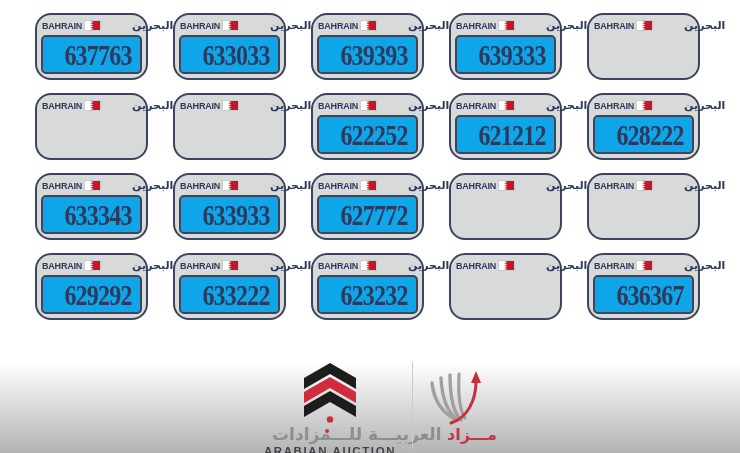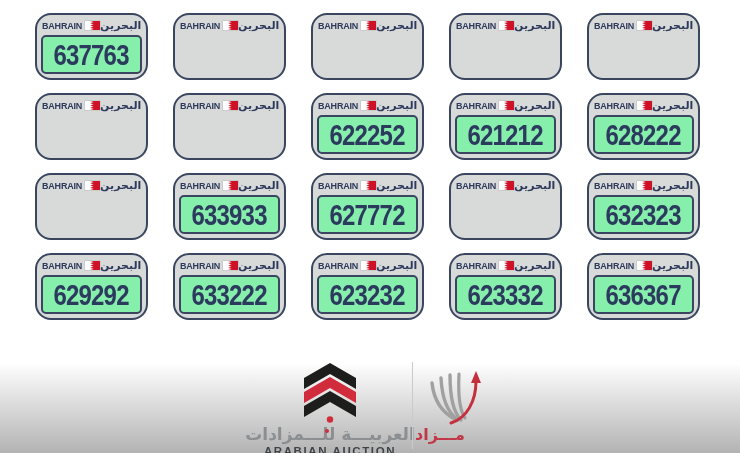--- a/index.html
+++ b/index.html
@@ -10,7 +10,7 @@
     position:relative;
     overflow:hidden;
   }
-  .arabic { font-family:"DejaVu Sans", sans-serif; }
+  .arabic { font-family:"DejaVu Sans", sans-serif;padding-left:32px; }
 
   
   .plates-grid {

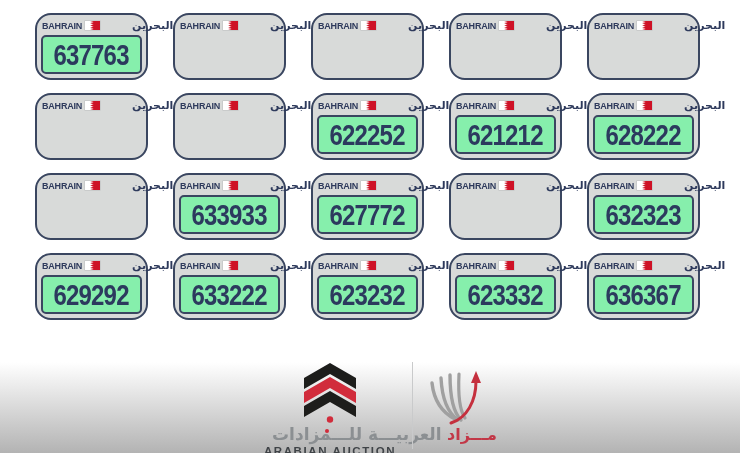--- a/index.html
+++ b/index.html
@@ -53,11 +53,12 @@
   .plate-number-panel {
     flex:1;
     margin:0 4px 4px 4px;
-    background:#86efac;
+    background:#0ea5e9;
     border:2px solid #3a4660;
     border-radius:5px;
-    display:flex; align-items:center; justify-content:center;
+    display:flex; align-items:center; justify-content:flex-end;
     overflow:hidden;
+    font-family:Liberation Serif, serif;
   }
   .plate-number {
     font-size:30px; font-weight:700; color:#2c3a5e;

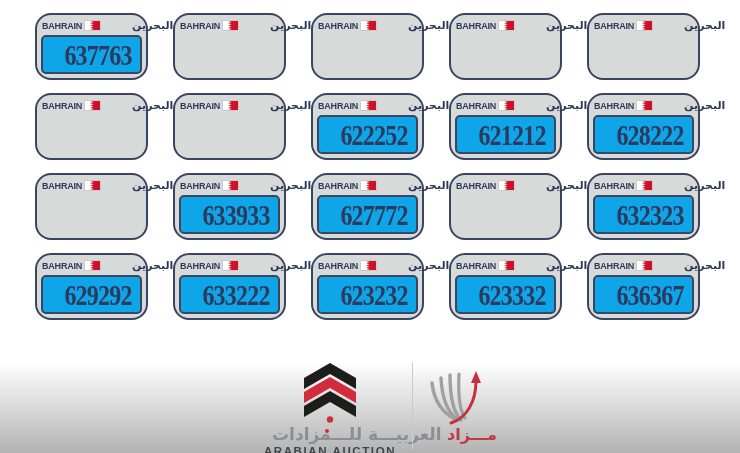--- a/index.html
+++ b/index.html
@@ -132,6 +132,9 @@
       <span class="spacer"></span>
       <span class="plate-country-arabic arabic">البحرين</span>
     </div>
+    <div class="plate-number-panel">
+      <span class="plate-number">633033</span>
+    </div>
   </div>
 
   <div class="plate">

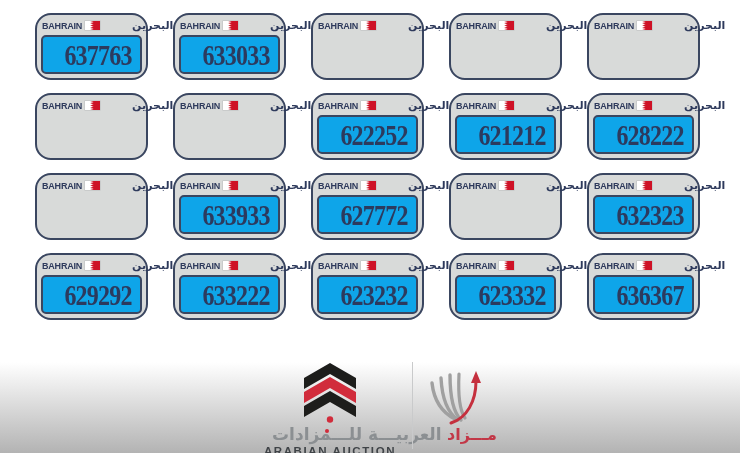--- a/index.html
+++ b/index.html
@@ -146,6 +146,9 @@
       <span class="spacer"></span>
       <span class="plate-country-arabic arabic">البحرين</span>
     </div>
+    <div class="plate-number-panel">
+      <span class="plate-number">639393</span>
+    </div>
   </div>
 
   <div class="plate">

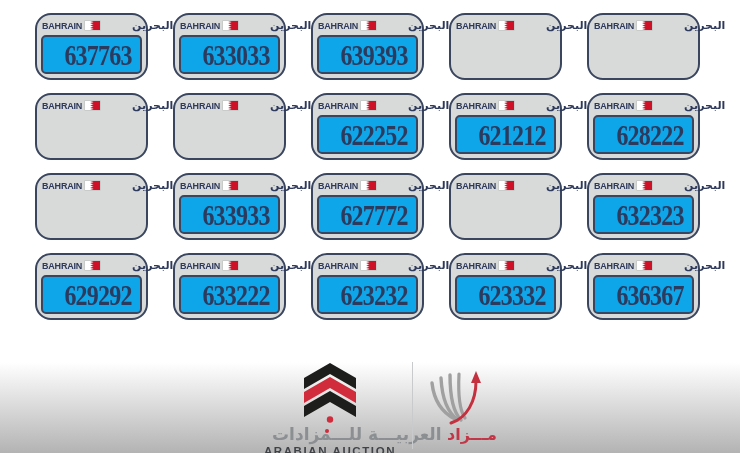--- a/index.html
+++ b/index.html
@@ -160,6 +160,9 @@
       <span class="spacer"></span>
       <span class="plate-country-arabic arabic">البحرين</span>
     </div>
+    <div class="plate-number-panel">
+      <span class="plate-number">639333</span>
+    </div>
   </div>
 
   <div class="plate">

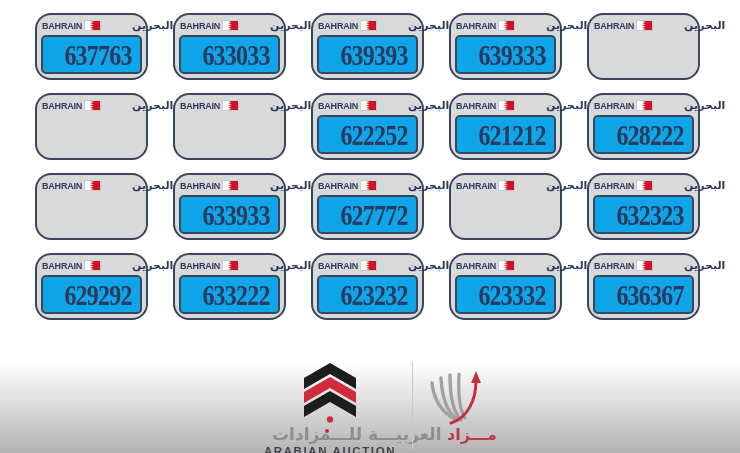--- a/index.html
+++ b/index.html
@@ -249,6 +249,9 @@
       <span class="spacer"></span>
       <span class="plate-country-arabic arabic">البحرين</span>
     </div>
+    <div class="plate-number-panel">
+      <span class="plate-number">633343</span>
+    </div>
   </div>
 
   <div class="plate">

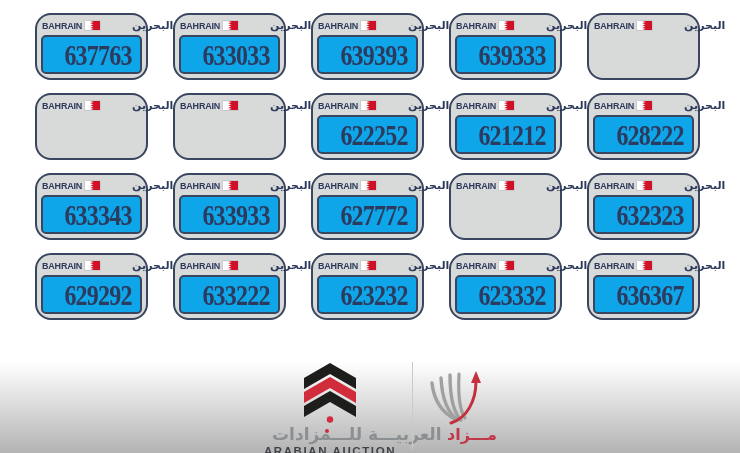--- a/index.html
+++ b/index.html
@@ -302,9 +302,6 @@
       <span class="spacer"></span>
       <span class="plate-country-arabic arabic">البحرين</span>
     </div>
-    <div class="plate-number-panel">
-      <span class="plate-number">632323</span>
-    </div>
   </div>
 
   <div class="plate">

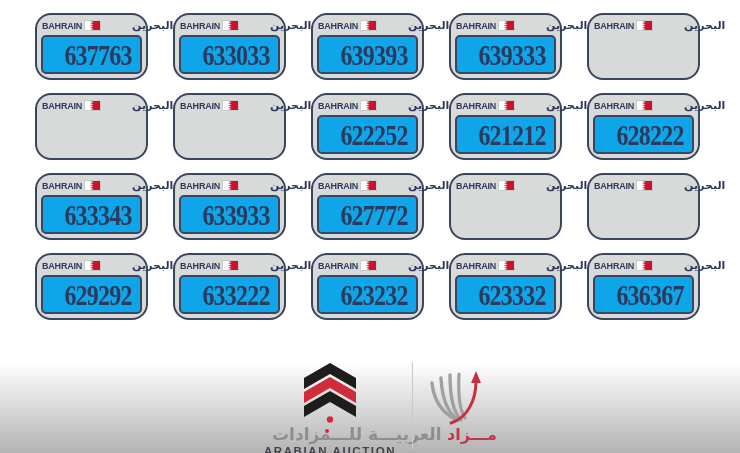--- a/index.html
+++ b/index.html
@@ -355,9 +355,6 @@
       <span class="spacer"></span>
       <span class="plate-country-arabic arabic">البحرين</span>
     </div>
-    <div class="plate-number-panel">
-      <span class="plate-number">623332</span>
-    </div>
   </div>
 
   <div class="plate">

